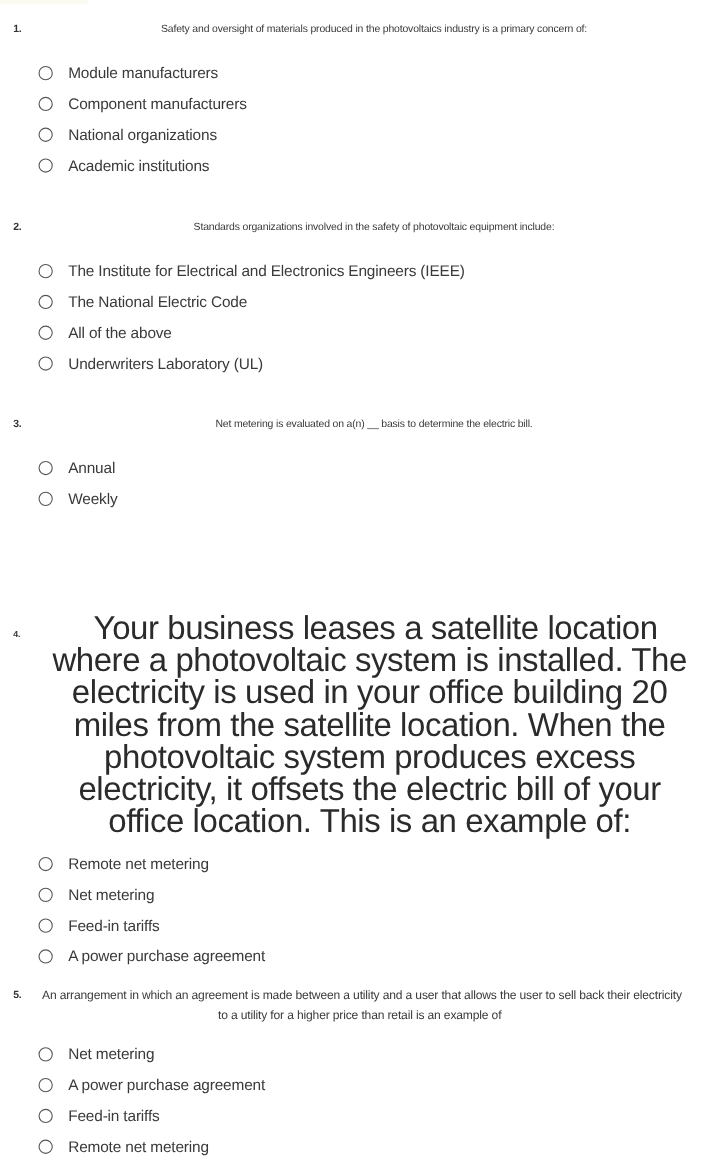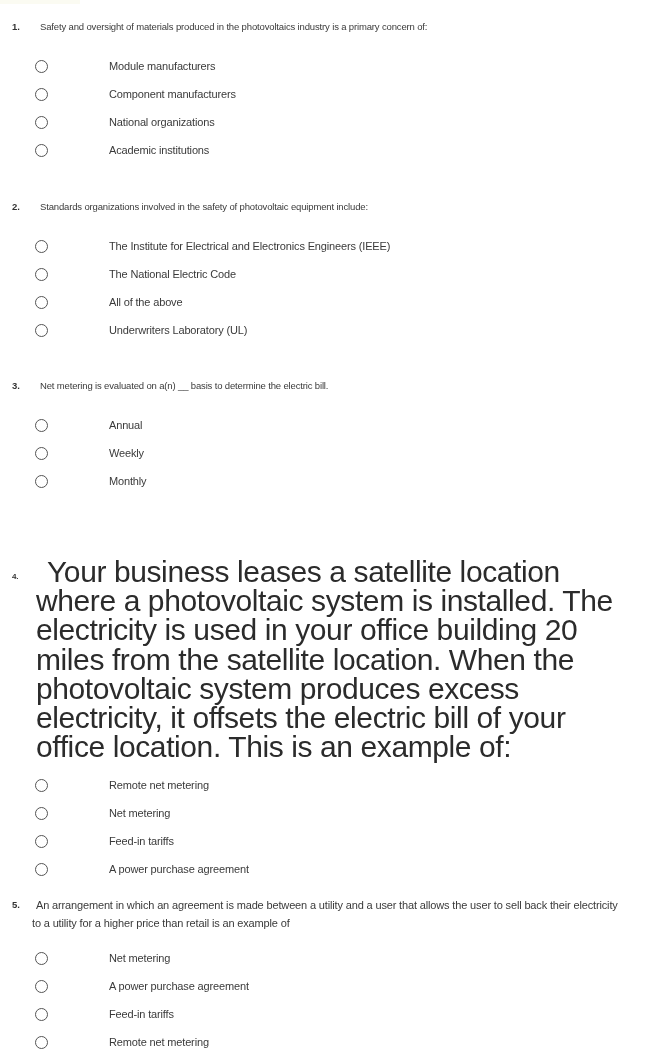--- a/index.html
+++ b/index.html
@@ -45,6 +45,7 @@
     display: block;
     margin-left: 40px;
     width: 600px;
+    text-align: center;
   }
   .options {
     list-style: none;

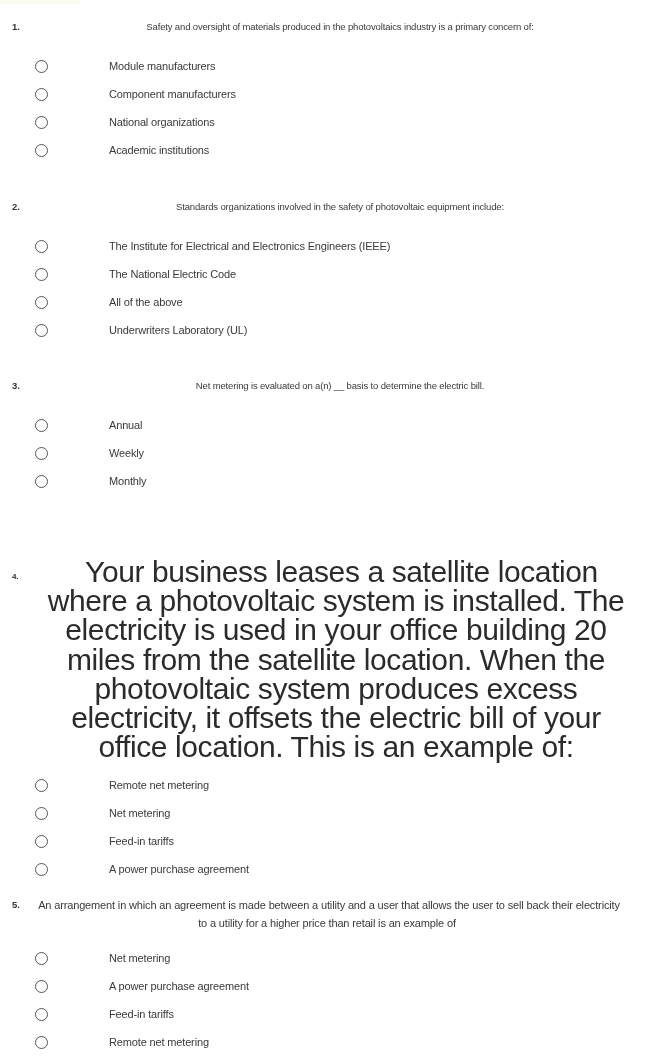--- a/index.html
+++ b/index.html
@@ -73,11 +73,10 @@
   .opt-label {
     position: absolute;
     left: 62px;
-    font-size: 11px;
+    font-size: 14px;
     color: #3a3a3a;
     letter-spacing: -0.15px;
     white-space: nowrap;
-    margin-left: 47px;
   }
 
   

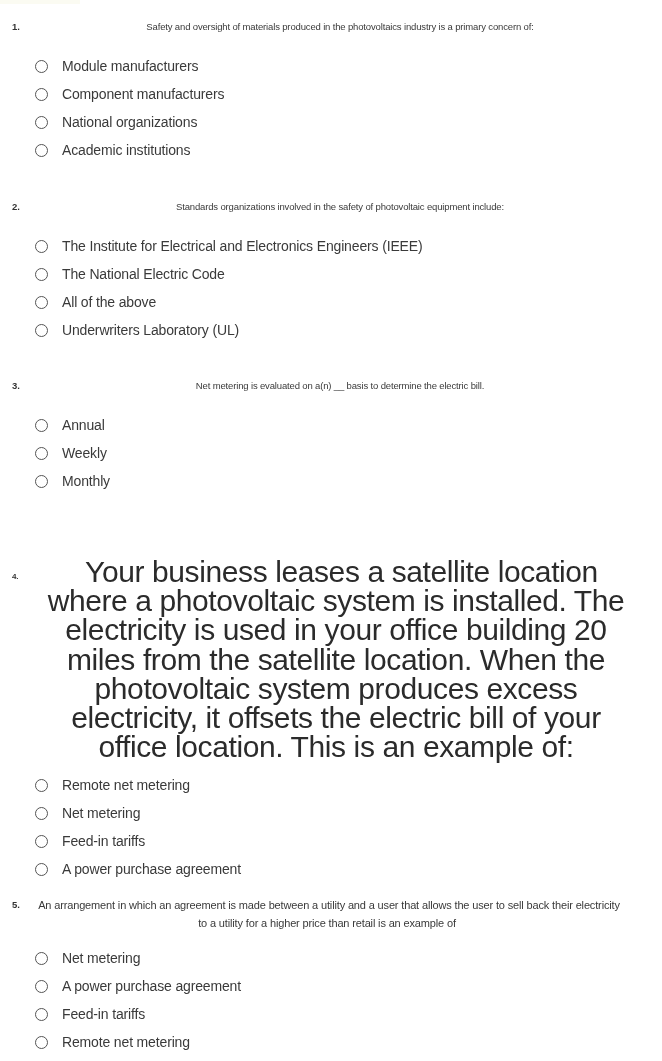--- a/index.html
+++ b/index.html
@@ -190,10 +190,6 @@
       <span class="radio"></span>
       <span class="opt-label">Weekly</span>
     </li>
-    <li class="option">
-      <span class="radio"></span>
-      <span class="opt-label">Monthly</span>
-    </li>
   </ul>
 </section>
 

